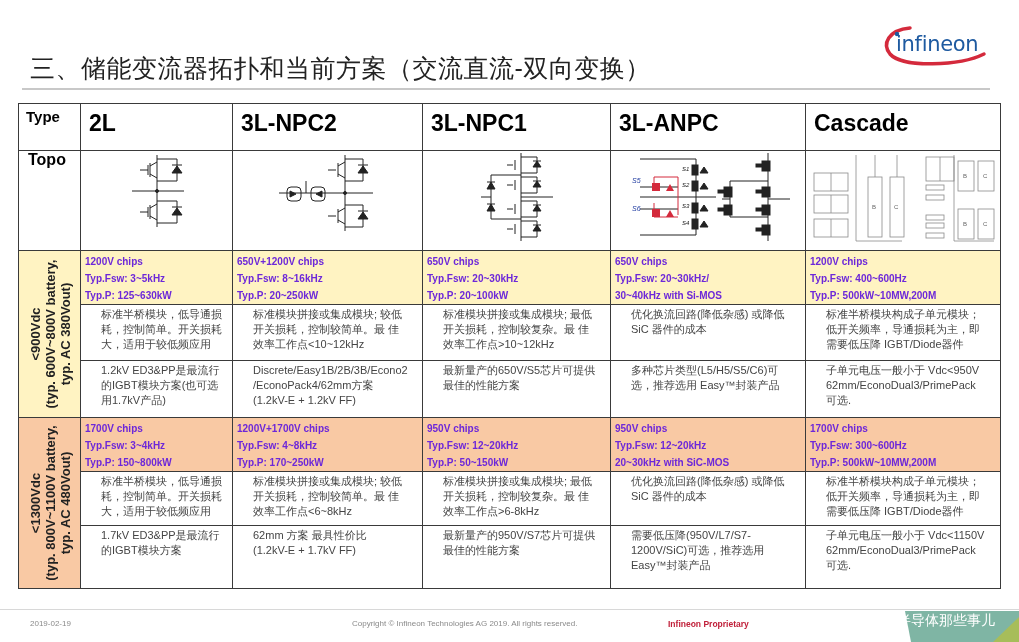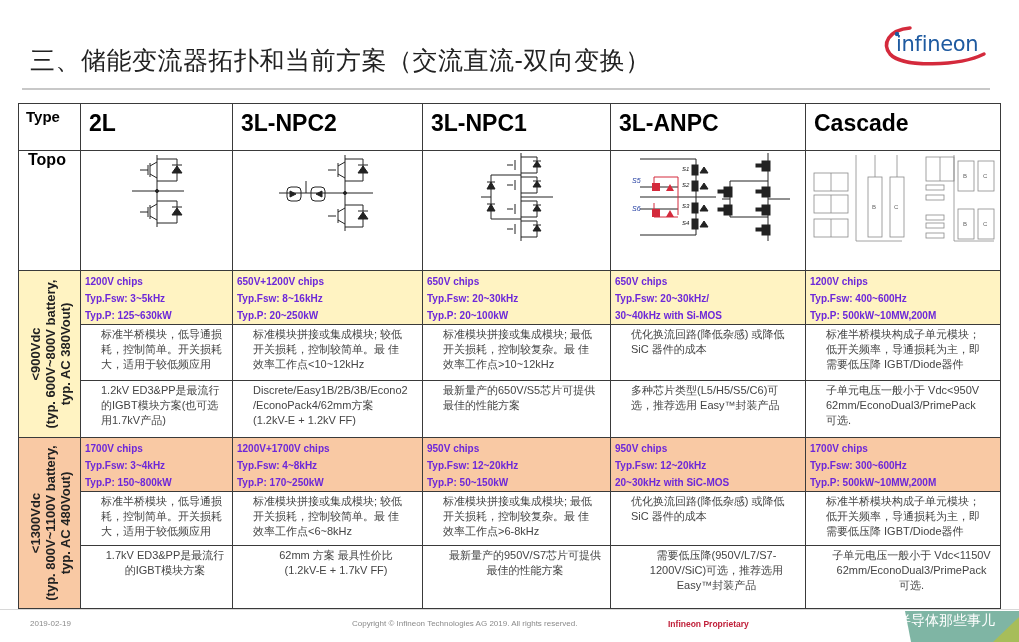--- a/index.html
+++ b/index.html
@@ -7,7 +7,7 @@
   body { position: relative; font-family: "Liberation Sans", "DejaVu Sans", sans-serif; color: #000; }
 
   .title {
-    position: absolute; left: 30px; top: 44px;
+    position: absolute; left: 30px; top: 52px;
     font-family: Liberation Sans, sans-serif; font-size: 25px; color: #222;
     letter-spacing: 0.5px; white-space: nowrap;
   }

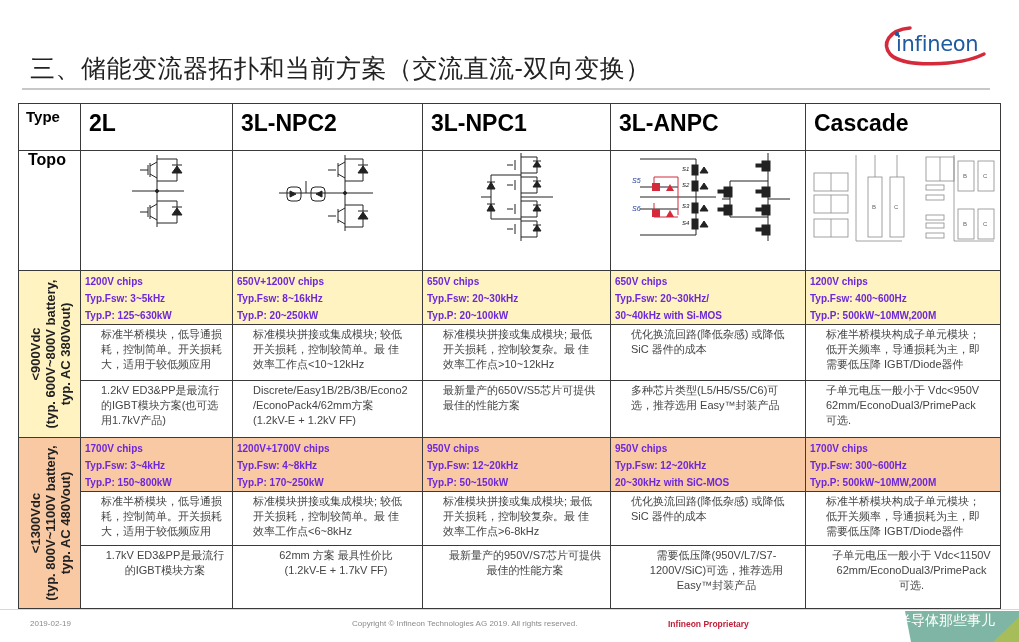--- a/index.html
+++ b/index.html
@@ -30,7 +30,7 @@
   col.c3 { width: 188px; } col.c4 { width: 195px; } col.c5 { width: 195px; }
 
   .row-type td { height: 47px; margin-top: 31px; }
-  .row-topo td { height: 120px; vertical-align: middle; }
+  .row-topo td { height: 100px; vertical-align: middle; }
   .lbl { font-weight: bold; font-size: 15px; padding: 4px 0 0 7px; }
   .row-topo .lbl { padding: 0 0 0 9px; font-size: 16px; }
   .type-name { font-weight: bold; font-size: 23px; padding: 6px 0 0 8px; }

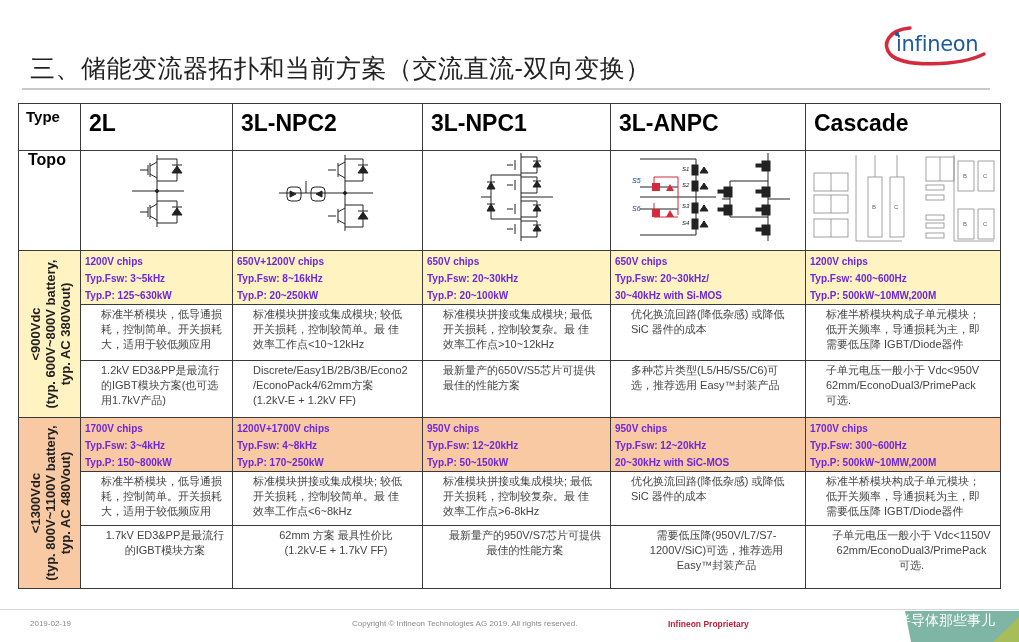--- a/index.html
+++ b/index.html
@@ -47,7 +47,7 @@
   .desc td.cell { height: 56px; padding: 2px 3px 0 20px; font-size: 11px; line-height: 15px; color: #444; }
   .mod td.cell { height: 57px; padding: 2px 3px 0 20px; font-size: 11px; line-height: 15px; color: #444; }
   .orange.desc td.cell { height: 54px; }
-  .orange.mod td.cell { height: 63px; text-align: center; }
+  .orange.mod td.cell { height: 63px; }
 
   .line { display: block; white-space: nowrap; }
   .topo-svg { display: block; margin: 0 auto; }

